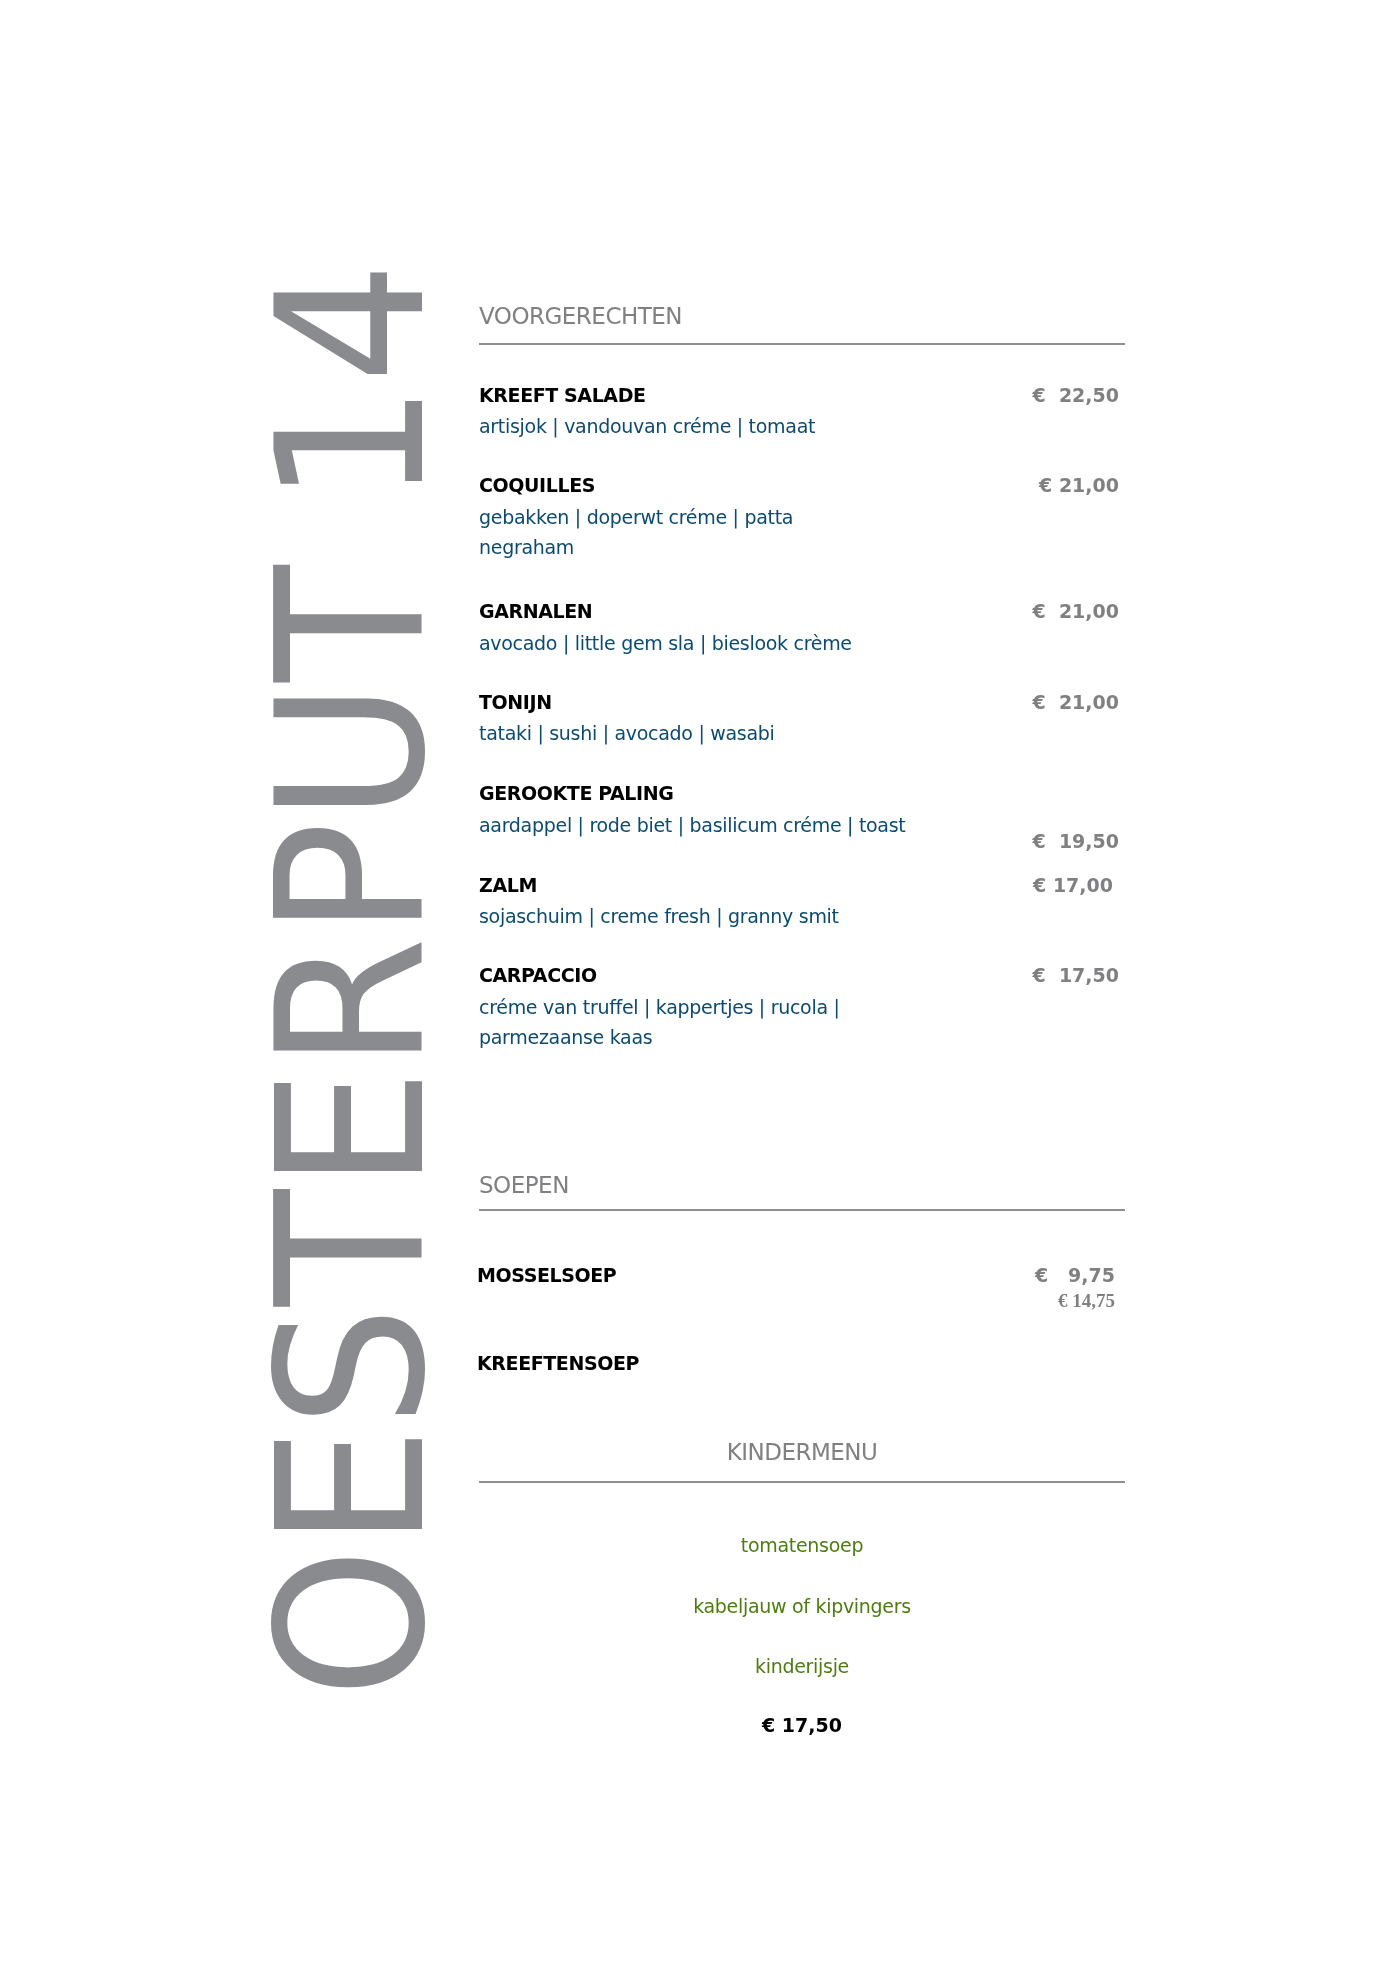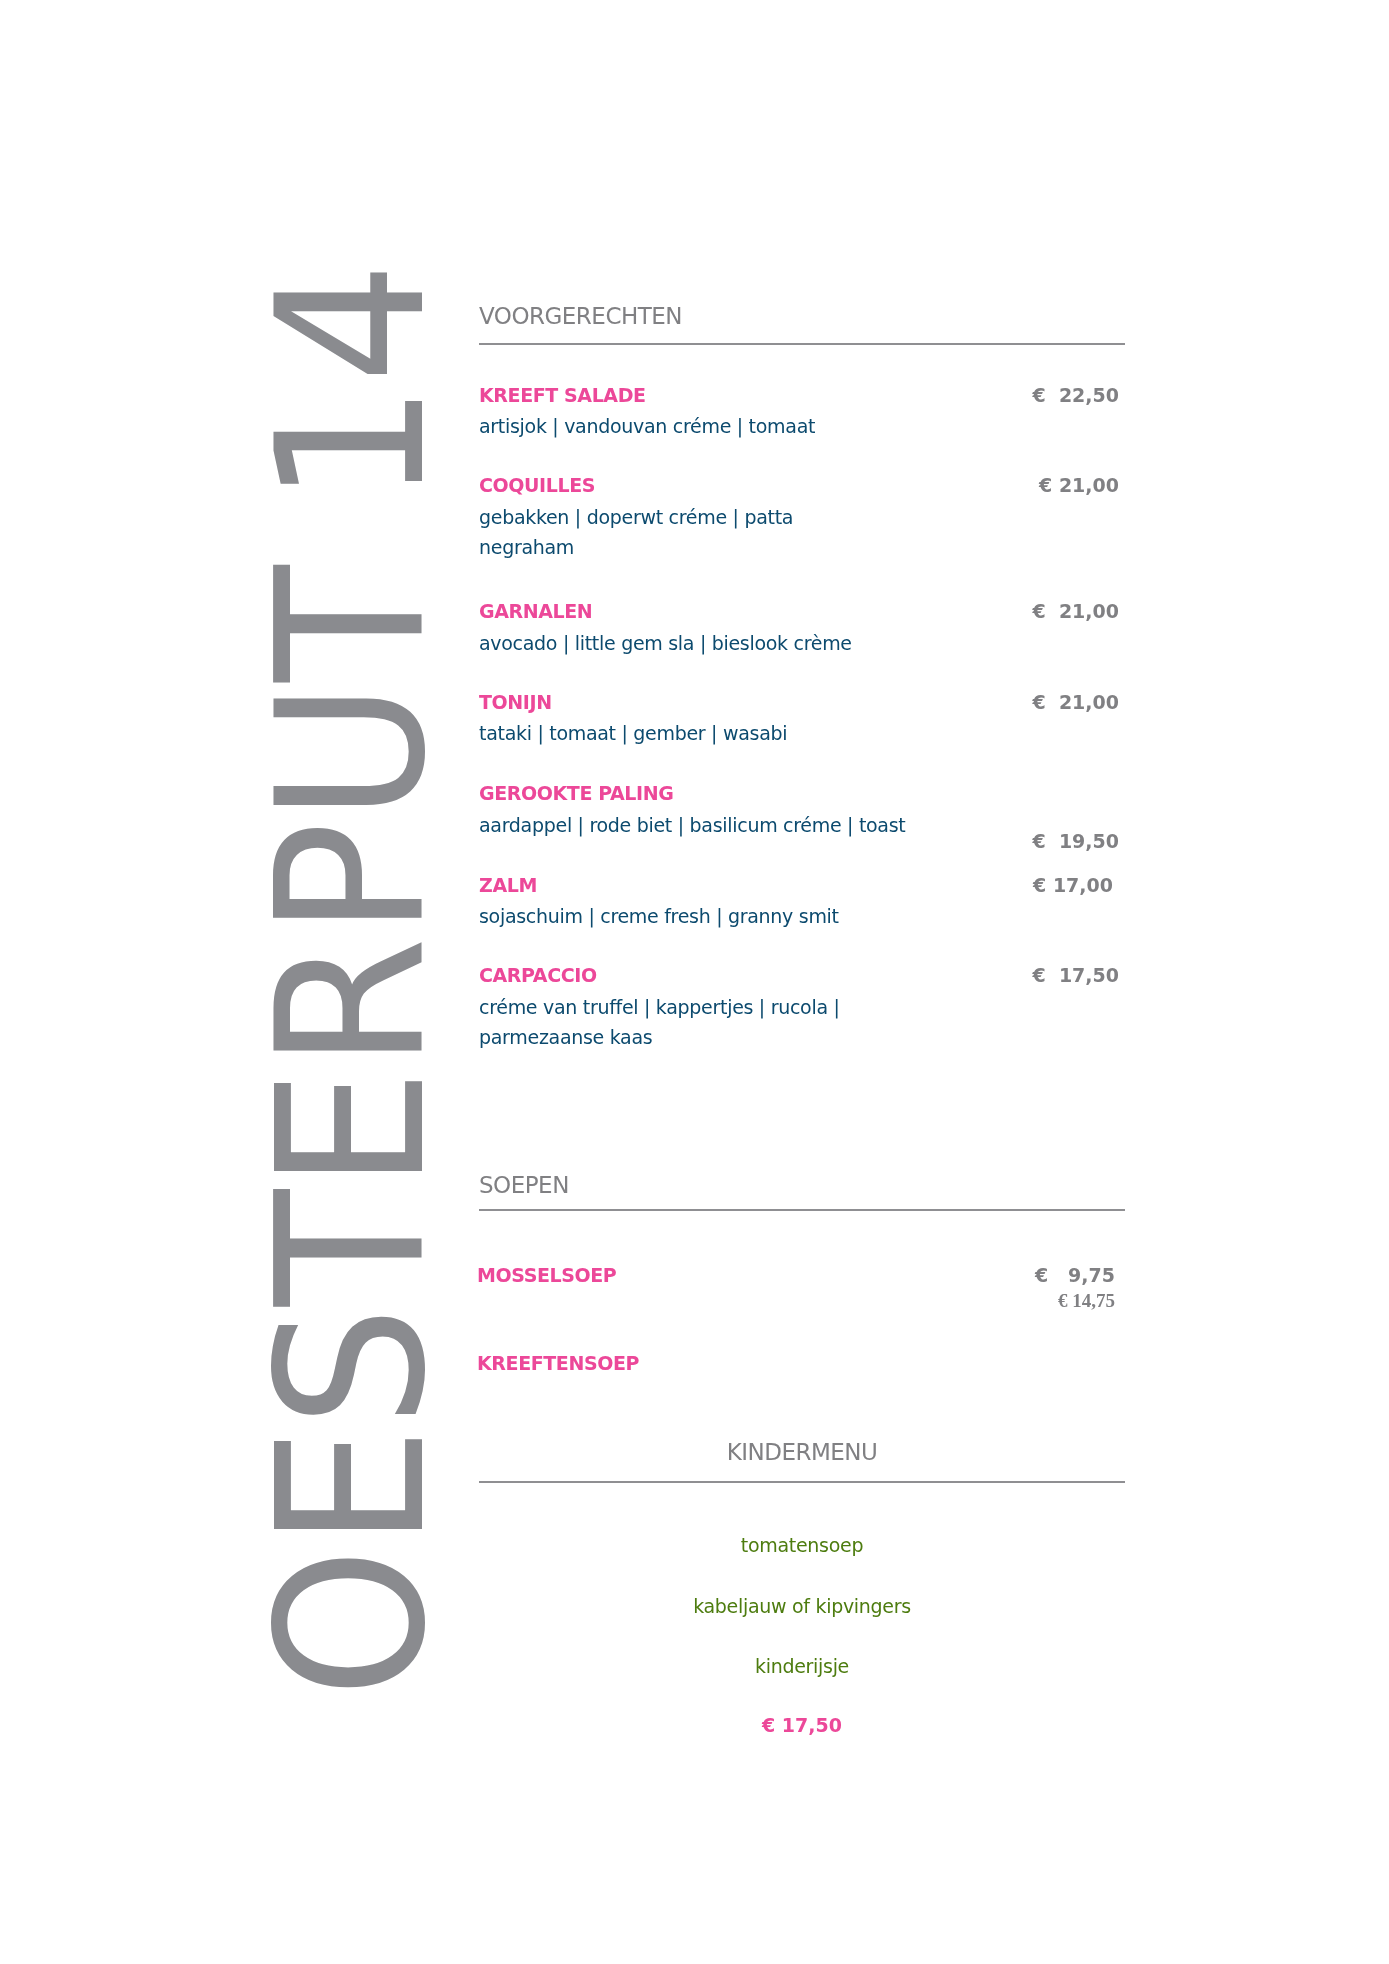--- a/index.html
+++ b/index.html
@@ -11,7 +11,7 @@
                color:#808083; letter-spacing:-0.5px; line-height:28px; }
     .rule { position:absolute; left:479px; width:646px; height:2px; background:#8f8f92; }
     .item-name { font-family:"DejaVu Sans", sans-serif; font-weight:bold; font-size:19px;
-                 color:#ec4899; letter-spacing:-0.4px; line-height:24px; }
+                 color:#000000; letter-spacing:-0.4px; line-height:24px; }
     .item-price { font-family:"DejaVu Sans", sans-serif; font-weight:bold; font-size:19px;
                   color:#808083; line-height:24px; text-align:right; right:270px; white-space:pre; }
     .item-desc { font-family:"DejaVu Sans", sans-serif; font-size:19px; color:#0c4a6e;

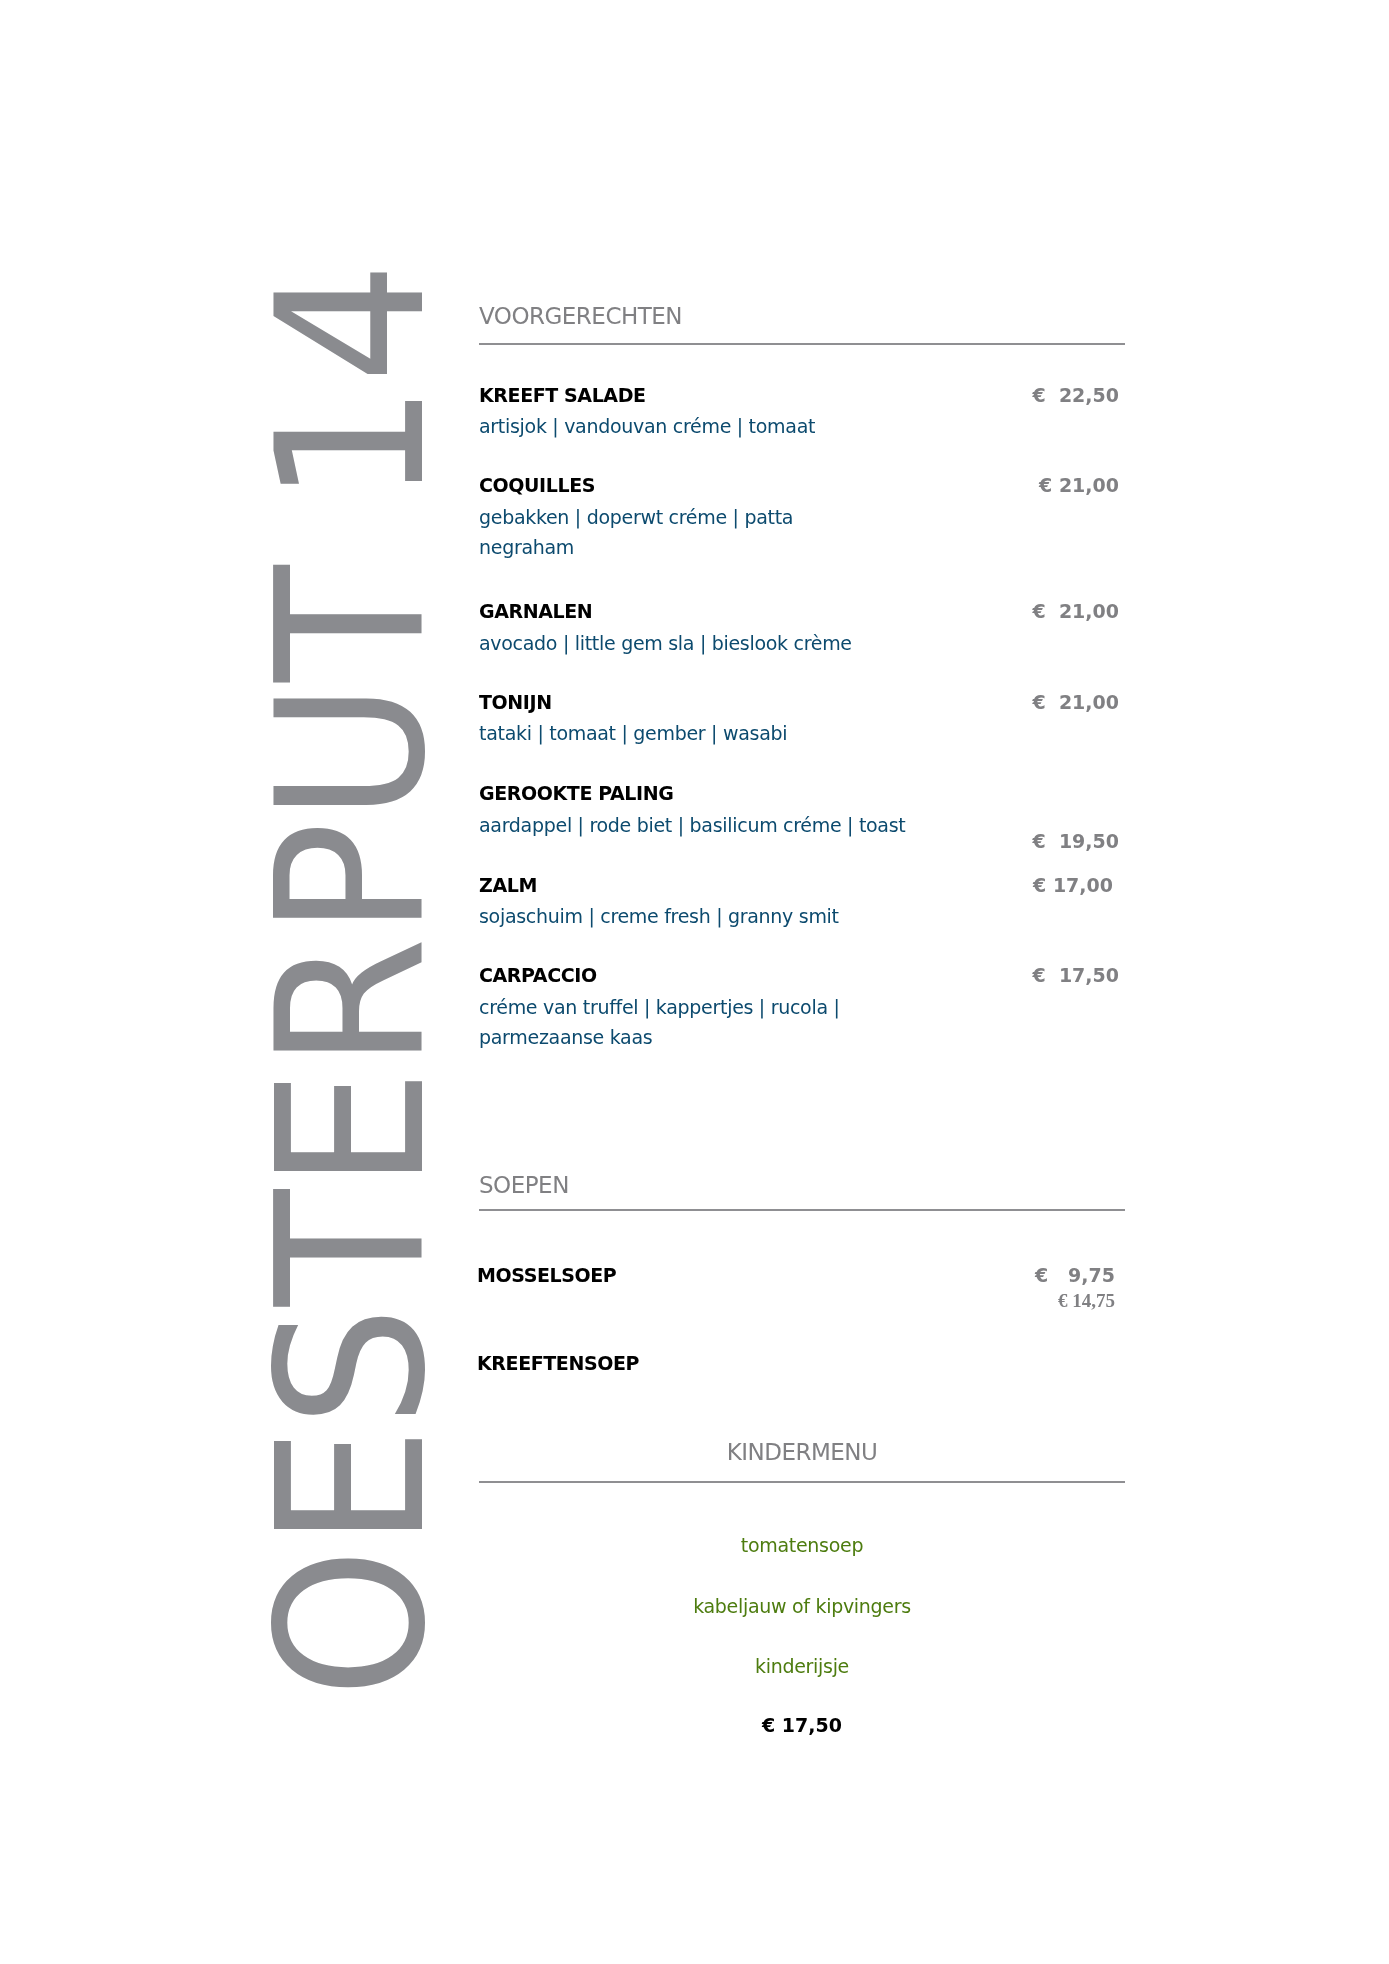--- a/index.html
+++ b/index.html
@@ -43,7 +43,7 @@
 
 <div class="abs item-name" style="left:479px; top:690px;">TONIJN</div>
 <div class="abs item-price" style="top:690px;">€  21,00</div>
-<div class="abs item-desc" style="left:479px; top:718px;">tataki  |  tomaat  |  gember  |  wasabi</div>
+<div class="abs item-desc" style="left:479px; top:718px;">tataki  |  sushi  |  avocado  |  wasabi</div>
 
 <div class="abs item-name" style="left:479px; top:781px;">GEROOKTE PALING</div>
 <div class="abs item-price" style="top:781px;margin-top:48px;">€  19,50</div>

